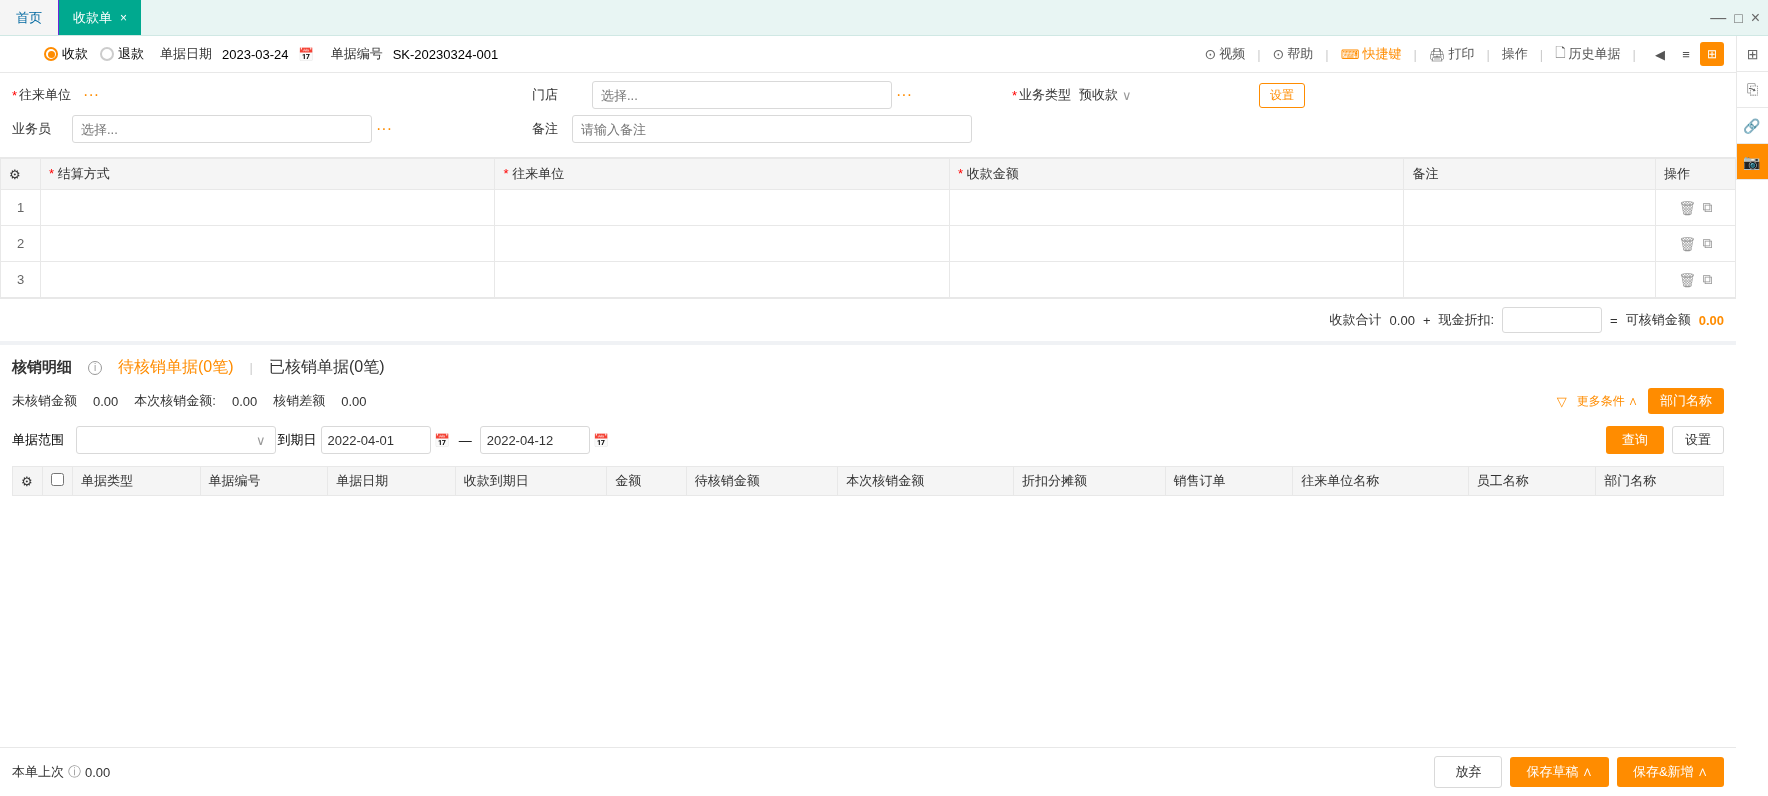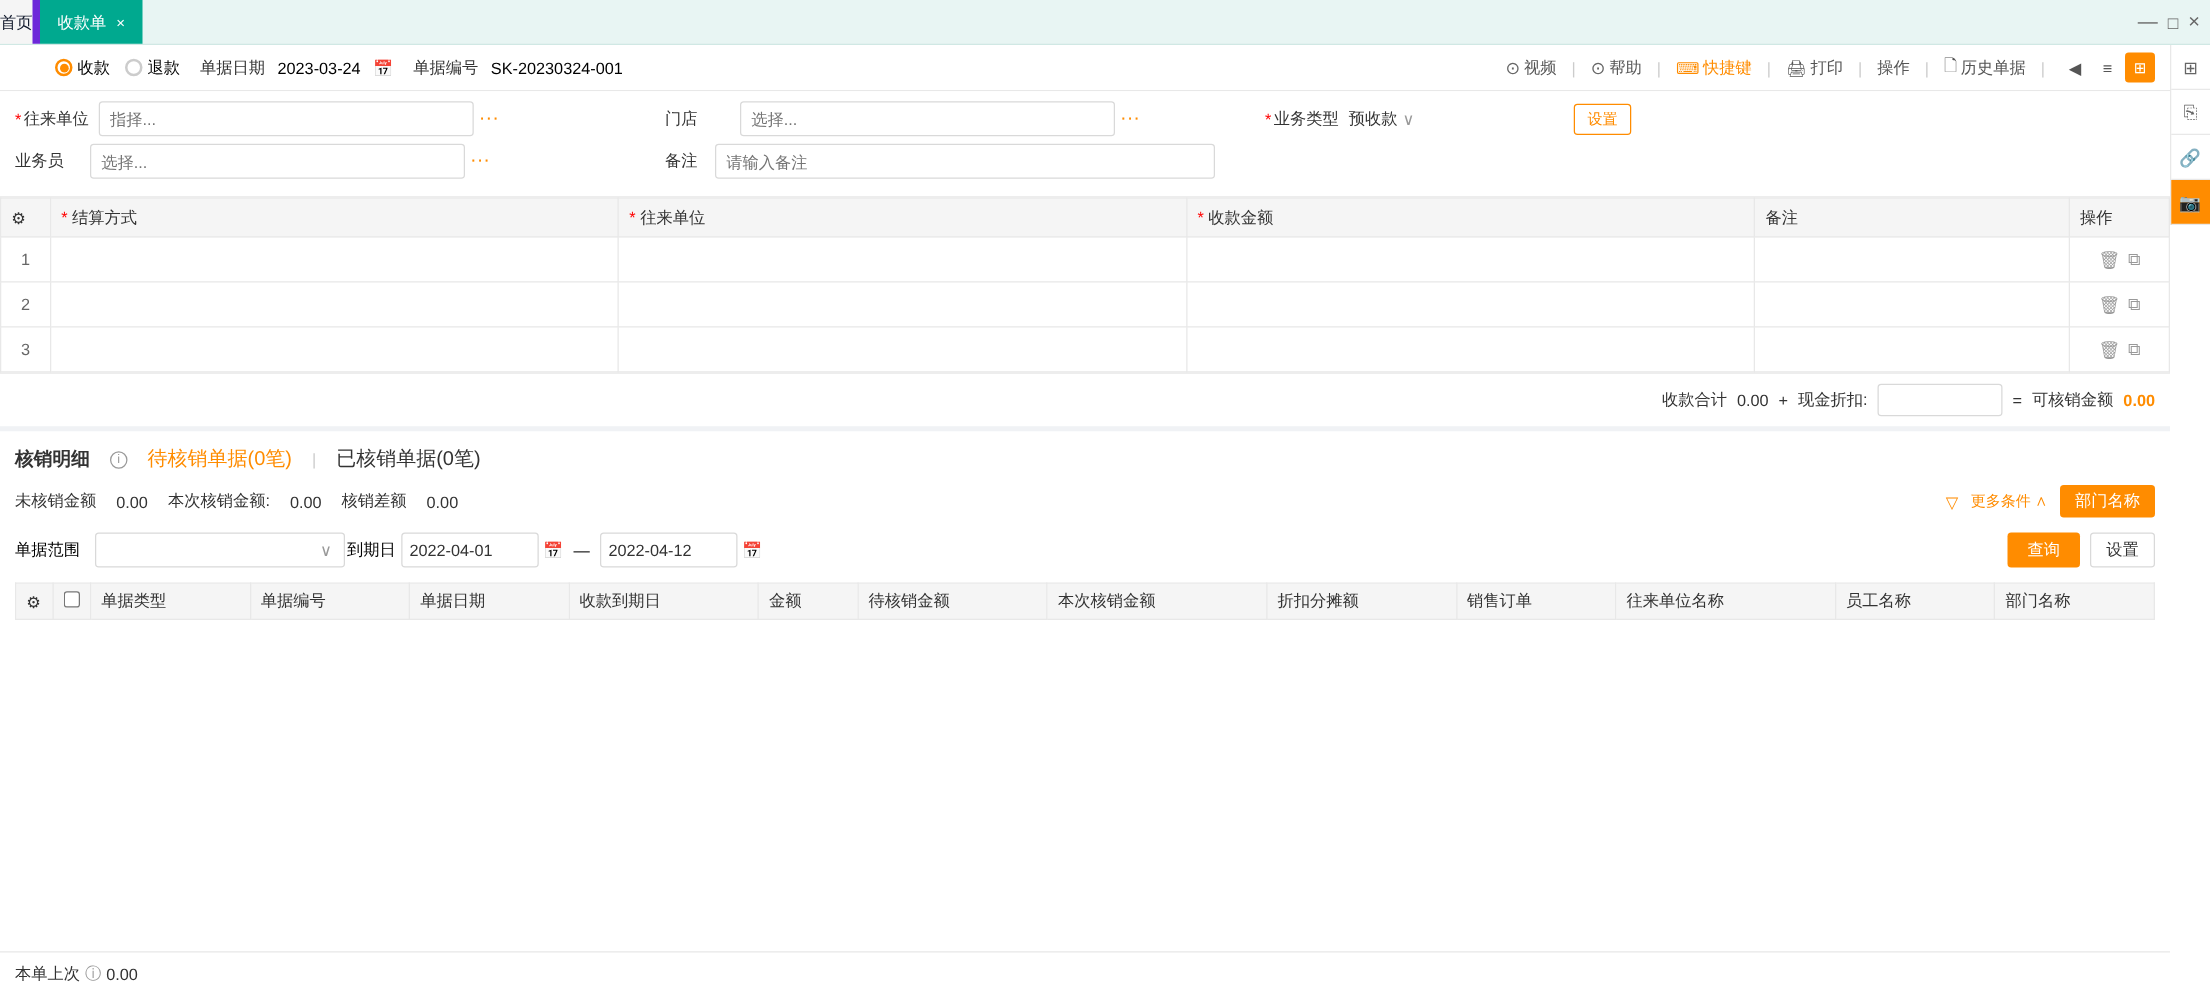--- a/index.html
+++ b/index.html
@@ -13,8 +13,8 @@
       border-bottom: 1px solid #d0e8e4;
     }
     .tab-home {
-      padding: 0 0; height: 100%; display: flex; align-items: center;
-      background: #f5f5f5; color: #0f172a; cursor: pointer; border-right: 6px solid #6d28d9;
+      padding: 0 16px; height: 100%; display: flex; align-items: center;
+      background: #f5f5f5; color: #0369a1; cursor: pointer; border-right: 1px solid #6d28d9;
     }
     .tab-active {
       padding: 0 14px; height: 100%; display: flex; align-items: center;

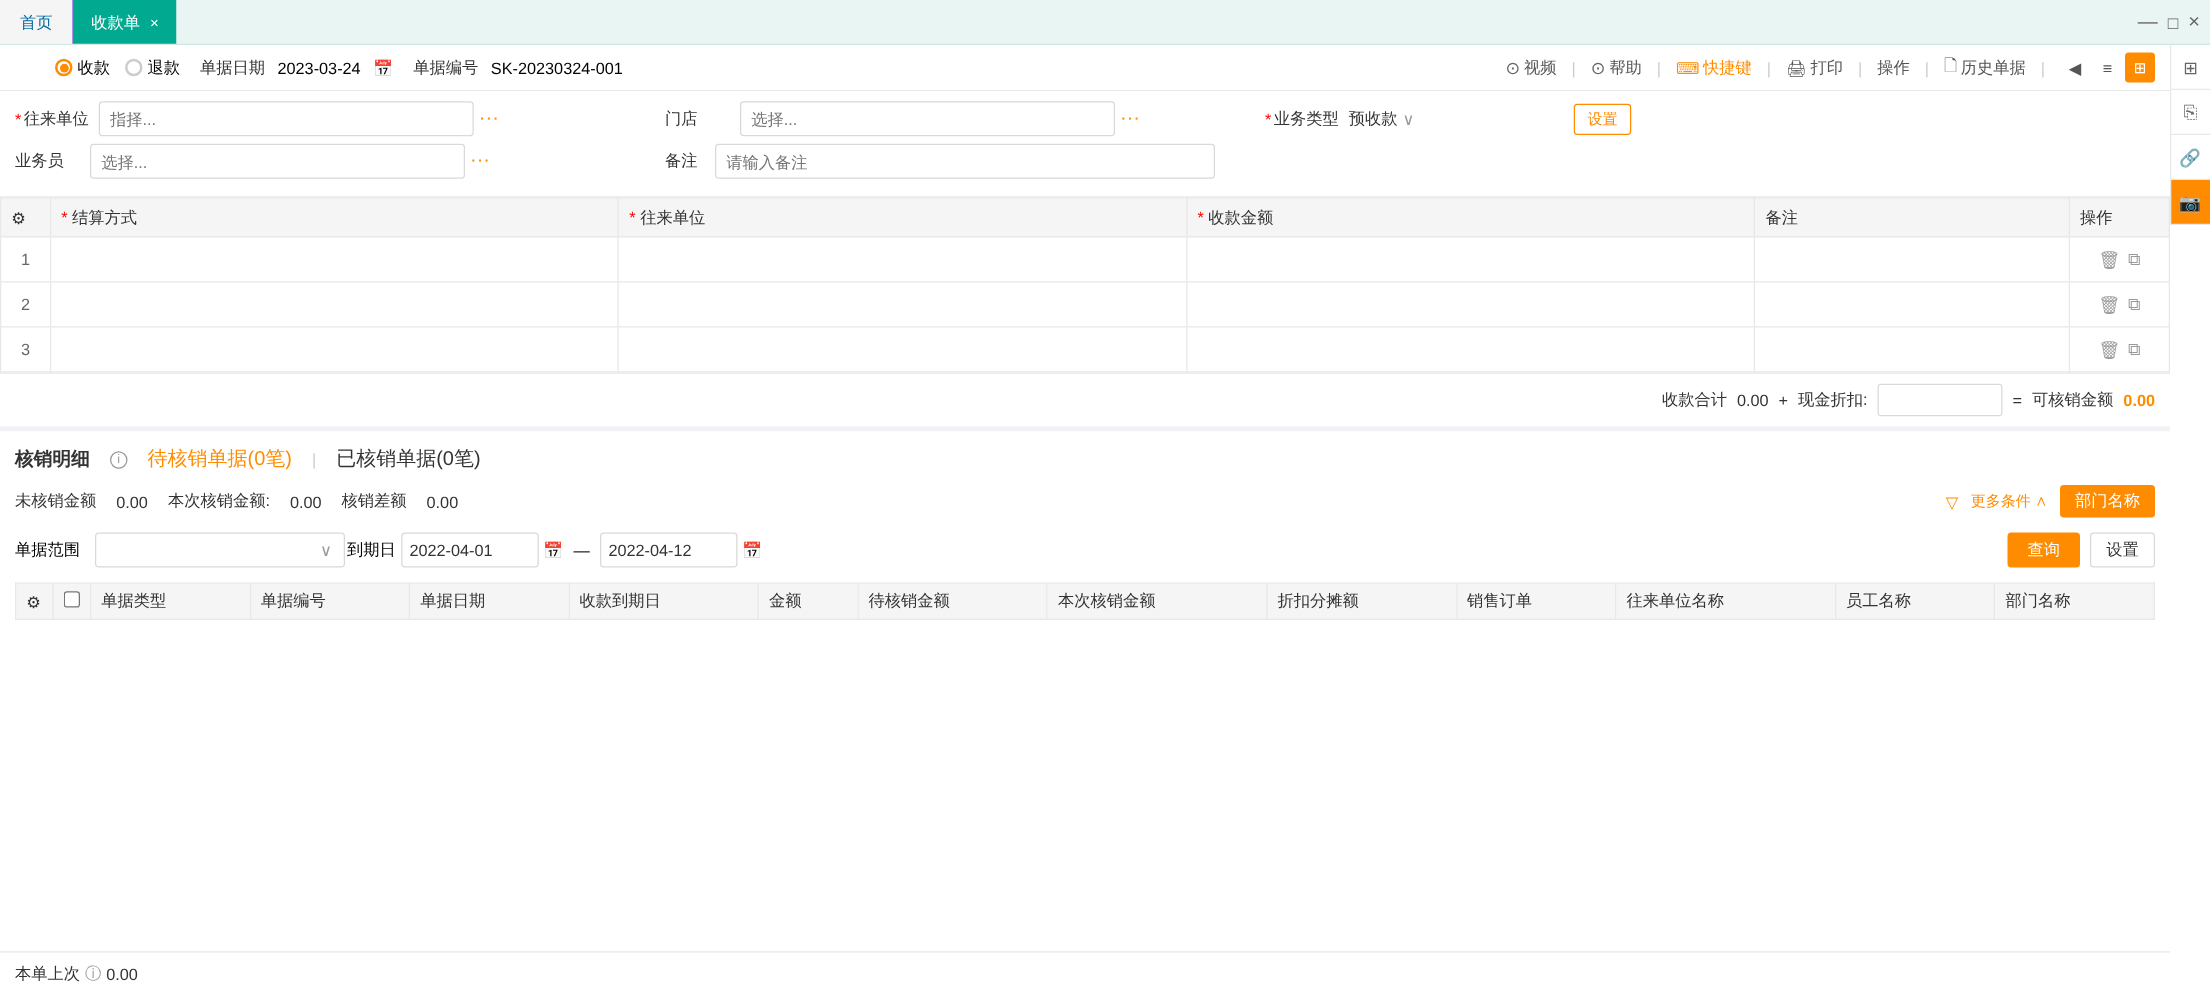--- a/index.html
+++ b/index.html
@@ -305,7 +305,6 @@
         <div class="form-field" style="max-width: 480px;">
           <span class="required-star">*</span>
           <span class="field-label">往来单位</span>
-          <input class="field-input" style="max-width: 300px;" placeholder="指择...">
           <span class="more-btn">···</span>
         </div>
 

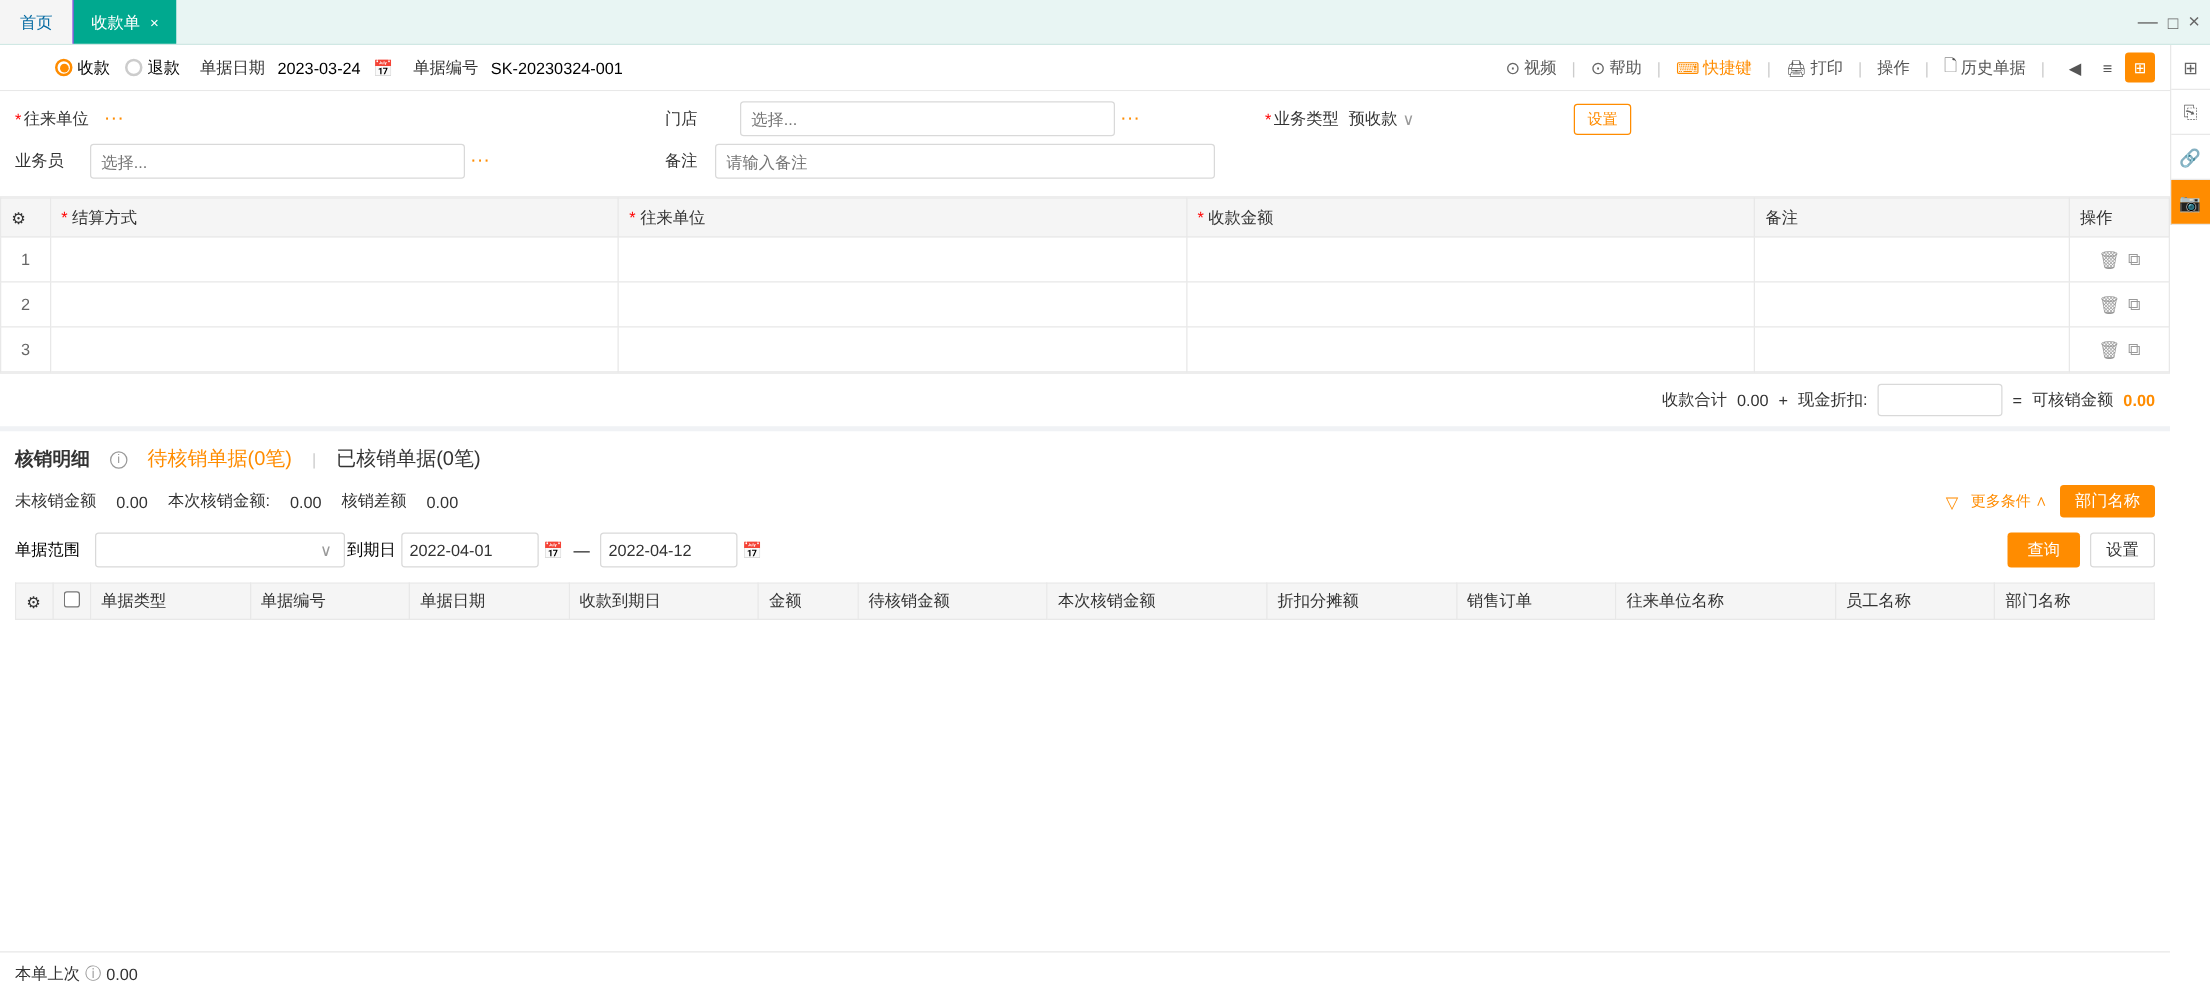--- a/index.html
+++ b/index.html
@@ -527,6 +527,11 @@
         <span style="color:#999; cursor:pointer;">ⓘ</span>
         <span>0.00</span>
       </div>
+      <div class="footer-right">
+        <button class="btn-discard">放弃</button>
+        <button class="btn-save-draft">保存草稿 ∧</button>
+        <button class="btn-save-new">保存&amp;新增 ∧</button>
+      </div>
     </div>
 
   </div>

